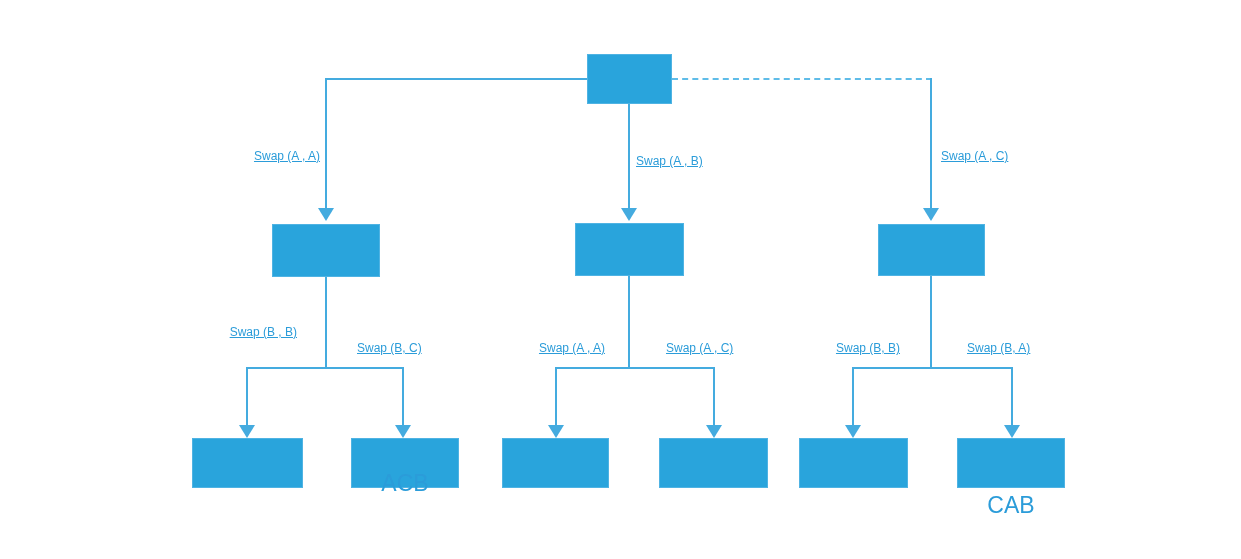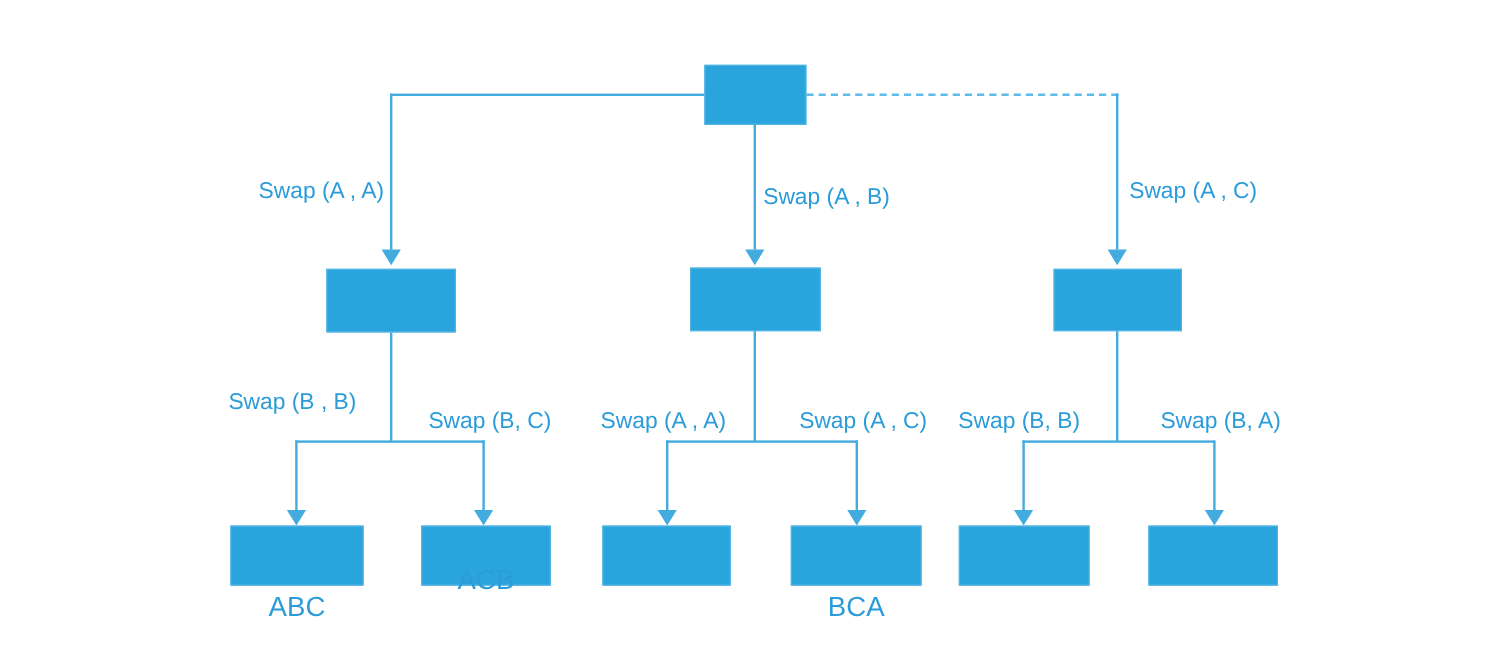--- a/index.html
+++ b/index.html
@@ -49,8 +49,9 @@
   .edge-label{
     position:absolute;
     color:var(--label);
-    font-size:19px;
+    font-size:12px;
     white-space:nowrap;
+    text-decoration:underline;
   }
   .edge-label.r{text-align:right;}
   .leaf-label{

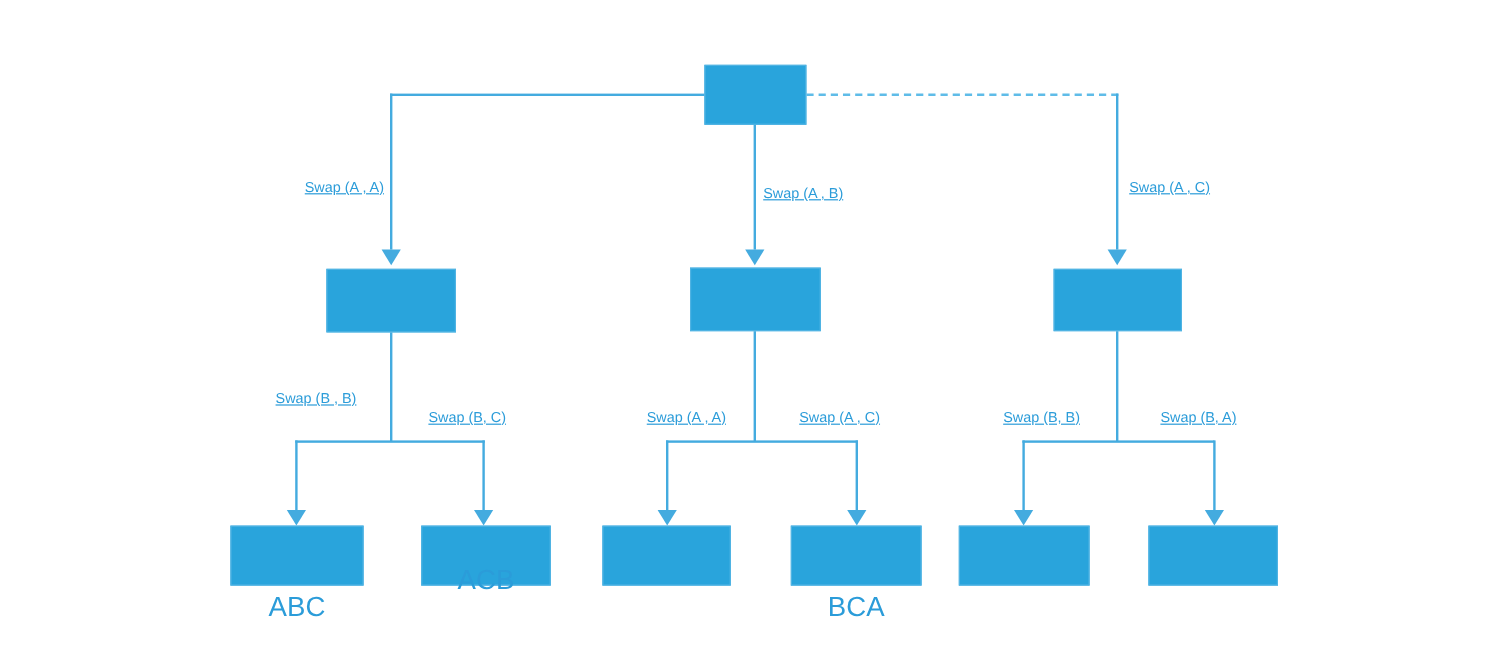--- a/index.html
+++ b/index.html
@@ -123,7 +123,6 @@
   <div class="edge-label r" style="left:790px;top:341px;width:110px;">Swap (B, B)</div>
   <div class="edge-label" style="left:967px;top:341px;text-align:right;">Swap (B, A)</div>
 
-  <div class="leaf-label" style="left:192px;top:492px;width:111px;">ABC</div>
   <div class="leaf-label" style="left:351px;top:470px;width:108px;">ACB</div>
   <div class="leaf-label" style="left:659px;top:492px;width:109px;">BCA</div>
 

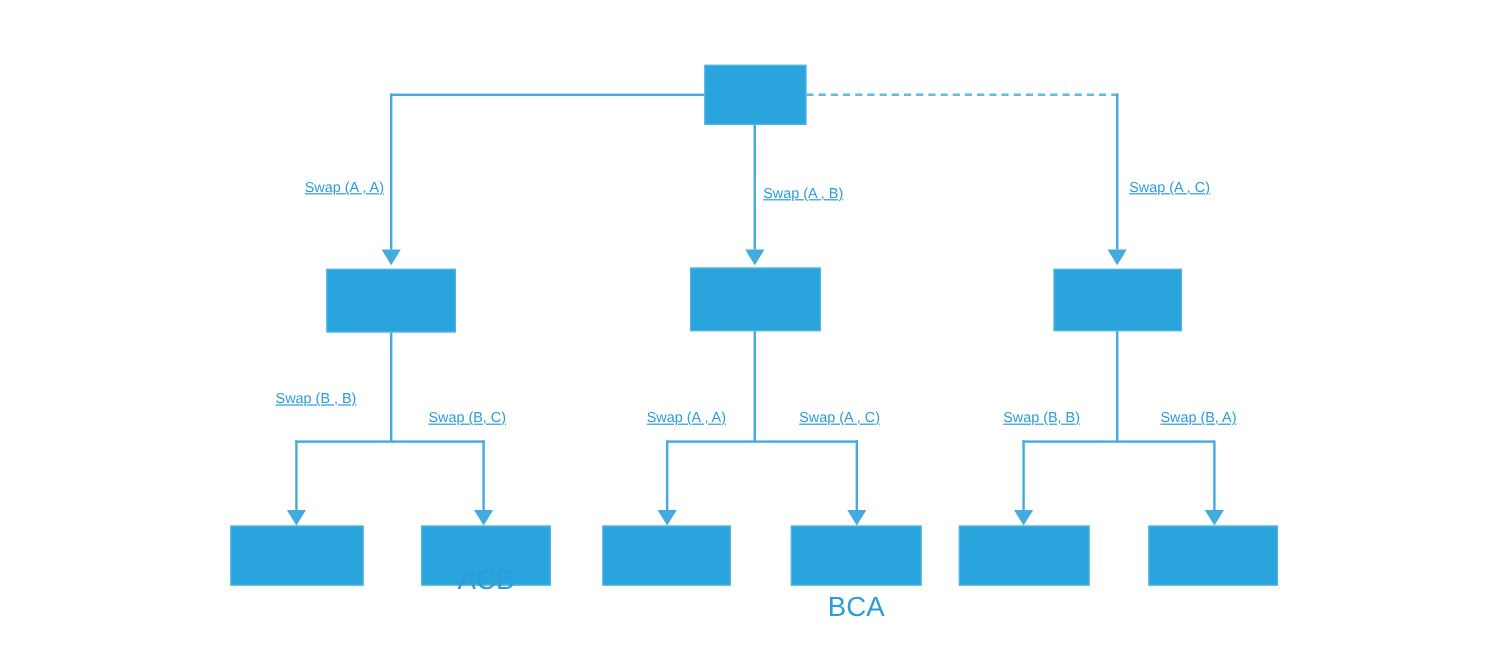--- a/index.html
+++ b/index.html
@@ -124,7 +124,6 @@
   <div class="edge-label" style="left:967px;top:341px;text-align:right;">Swap (B, A)</div>
 
   <div class="leaf-label" style="left:351px;top:470px;width:108px;">ACB</div>
-  <div class="leaf-label" style="left:659px;top:492px;width:109px;">BCA</div>
 
 </div>
 

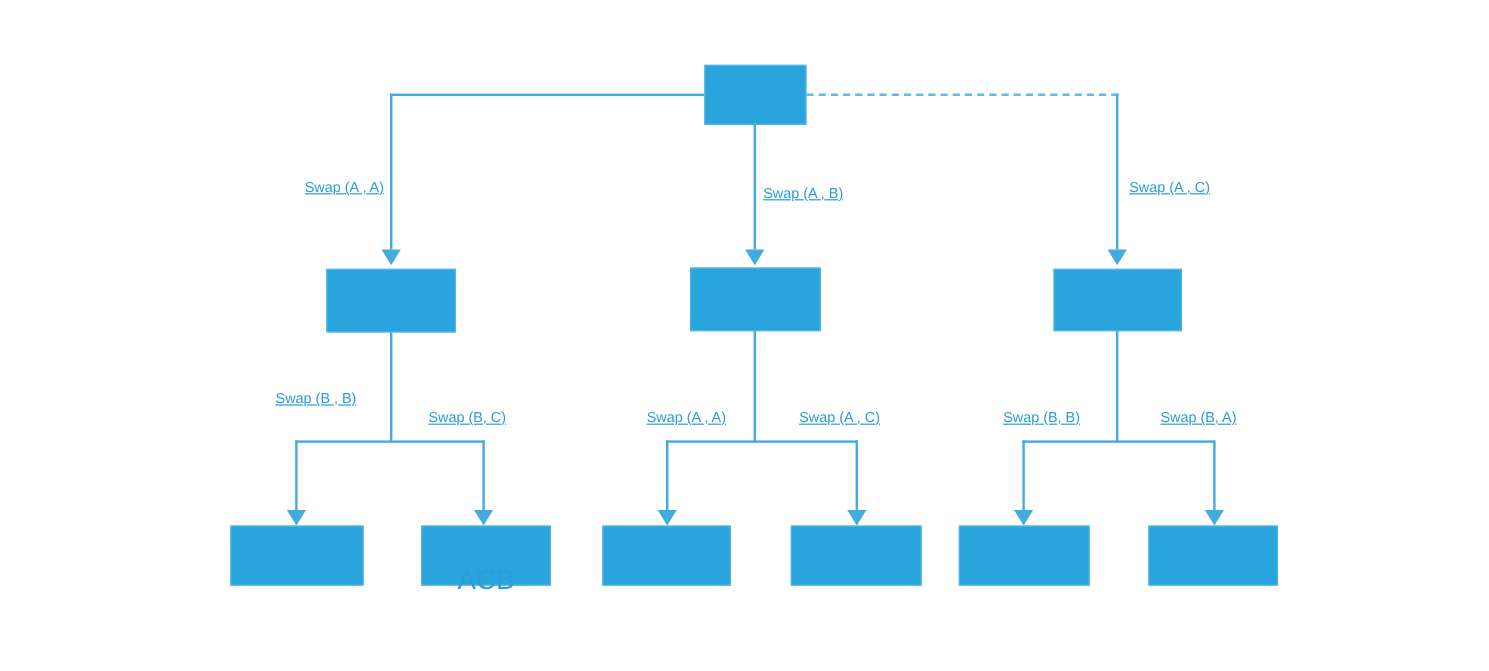--- a/index.html
+++ b/index.html
@@ -124,6 +124,7 @@
   <div class="edge-label" style="left:967px;top:341px;text-align:right;">Swap (B, A)</div>
 
   <div class="leaf-label" style="left:351px;top:470px;width:108px;">ACB</div>
+  <div class="leaf-label" style="left:957px;top:492px;width:108px;">CAB</div>
 
 </div>
 

